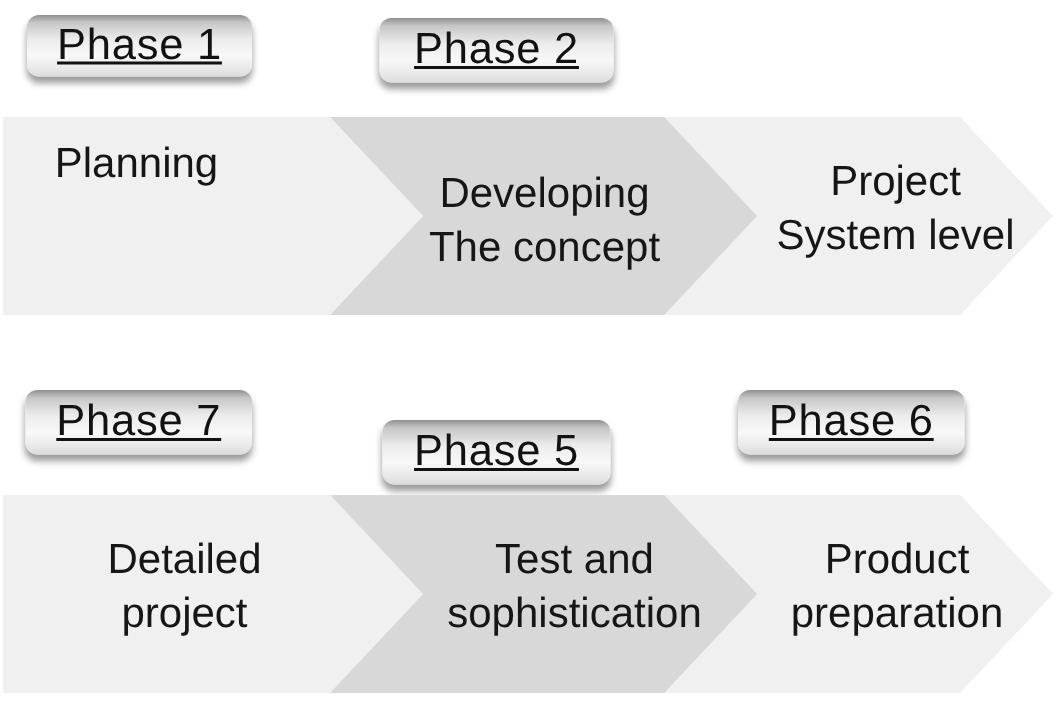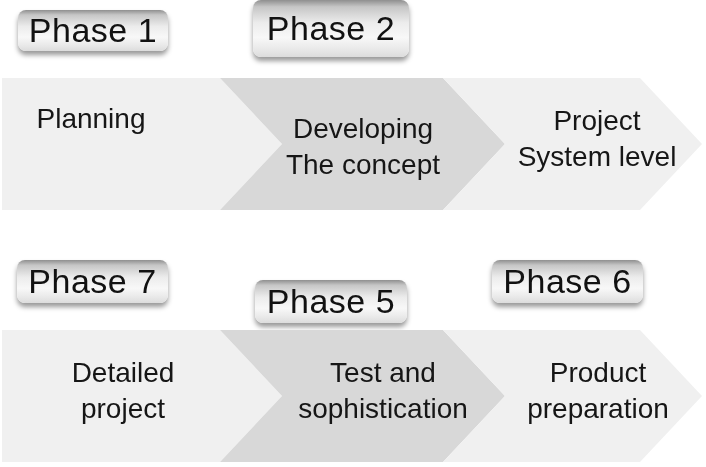--- a/index.html
+++ b/index.html
@@ -13,7 +13,7 @@
     border-radius:8px;
     background:linear-gradient(180deg,#8f8f8f 0%,#c6c6c6 12%,#ececec 40%,#f8f8f8 66%,#e9e9e9 86%,#dcdcdc 100%);
     box-shadow:0 4px 5px rgba(0,0,0,0.40);
-    font-size:34px;color:#121212;letter-spacing:0.5px;
+    font-size:29px;color:#121212;letter-spacing:0.5px;text-decoration:underline;
   }
   .b1{left:18px;top:10px;width:150px;height:41px;}
   .b2{left:253px;top:0;width:156px;height:57px;}

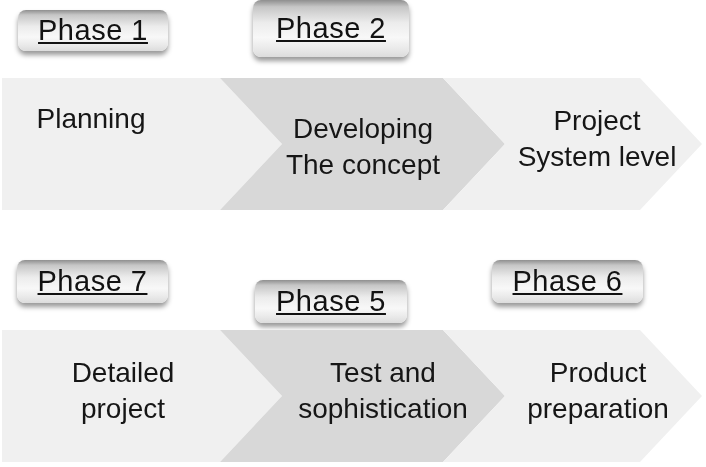--- a/index.html
+++ b/index.html
@@ -16,7 +16,7 @@
     font-size:29px;color:#121212;letter-spacing:0.5px;text-decoration:underline;
   }
   .b1{left:18px;top:10px;width:150px;height:41px;}
-  .b2{left:253px;top:0;width:156px;height:57px;}
+  .b2{left:253px;top:12px;width:156px;height:43px;}
   .b3{left:492px;top:10px;width:157px;height:42px;}
   .b4{left:17px;top:260px;width:151px;height:43px;}
   .b5{left:255px;top:256px;width:152px;height:43px;margin-top:24px;}

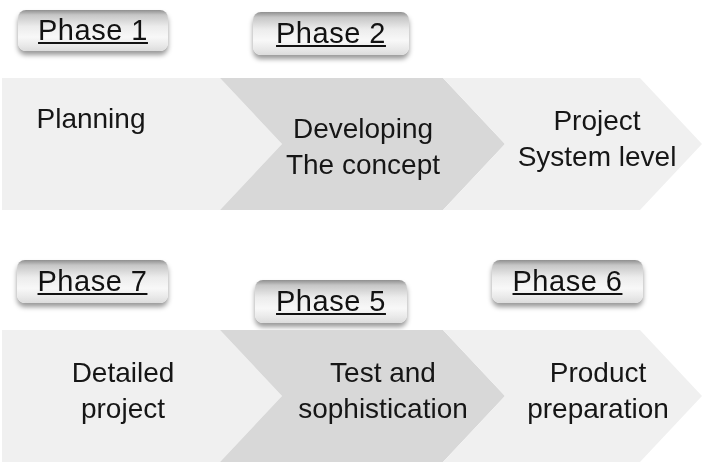--- a/index.html
+++ b/index.html
@@ -38,7 +38,7 @@
     font-size:28px;line-height:36px;color:#161616;
     padding-bottom:10px;box-sizing:border-box;
   }
-  .t1{left:11px;top:78px;width:160px;height:92px;}
+  .t1{left:11px;top:68px;width:160px;height:92px;}
   .t2{left:258px;top:78px;width:210px;height:148px;}
   .t3{left:487px;top:78px;width:220px;height:132px;}
   .t4{left:23px;top:330px;width:200px;height:132px;}

